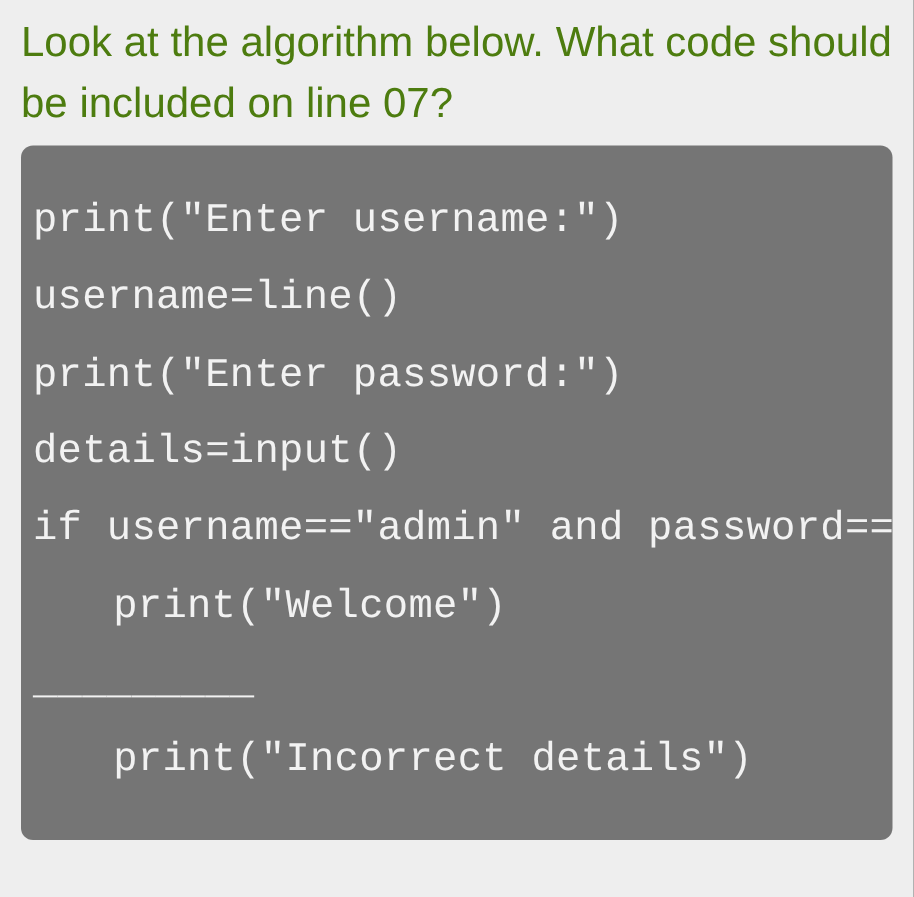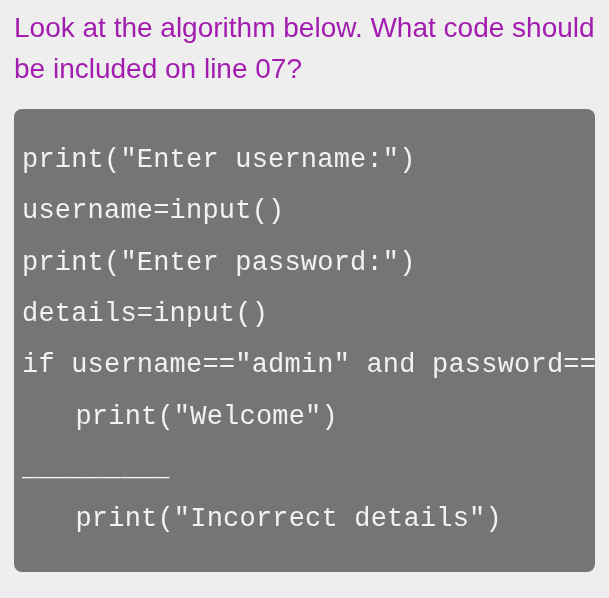--- a/index.html
+++ b/index.html
@@ -9,8 +9,8 @@
     font-family: Arial, Helvetica, sans-serif;
   }
   .question {
-    padding: 8px 14px 20px 14px;
-    color: #a21caf;
+    padding: 8px 14px 8px 14px;
+    color: #4d7c0f;
     font-size: 28px;
     line-height: 1.45;
     font-weight: 400;

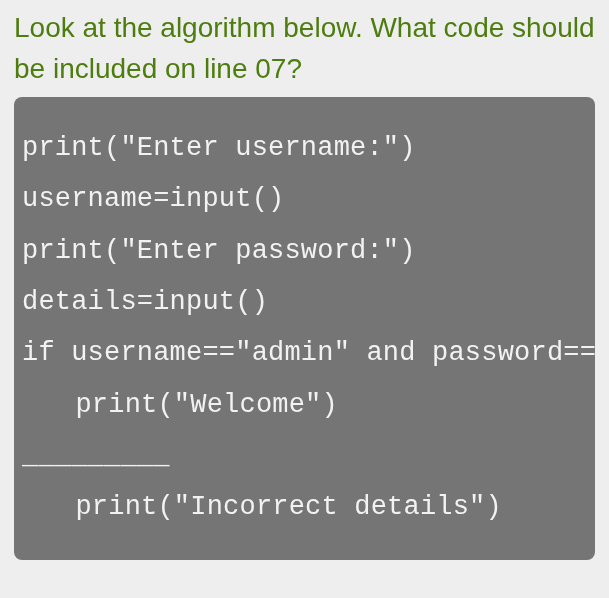--- a/index.html
+++ b/index.html
@@ -36,7 +36,7 @@
 <div class="question">Look at the algorithm below. What code should be included on line 07?</div>
 
 <div class="code-block"><span>print("Enter username:")</span>
-<span>username=input()</span>
+<span>username=line()</span>
 <span>print("Enter password:")</span>
 <span>details=input()</span>
 <span>if username=="admin" and password=="abc123":</span>

